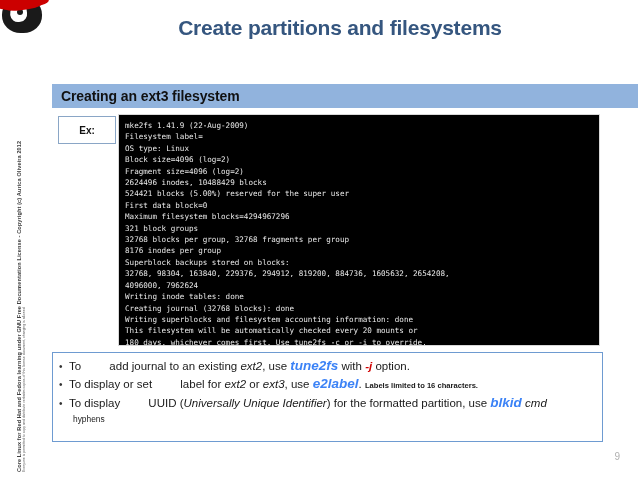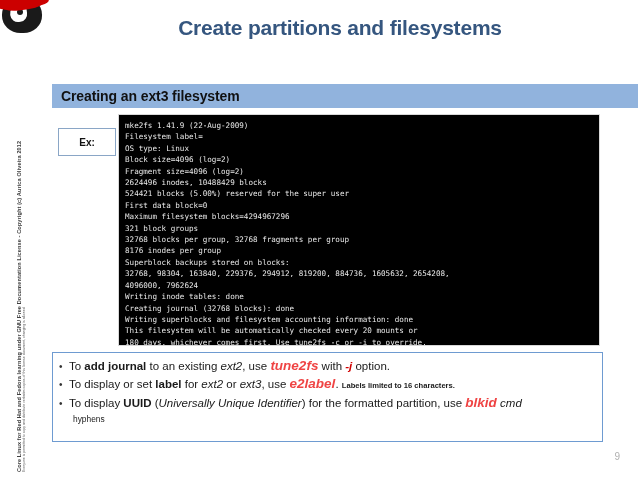--- a/index.html
+++ b/index.html
@@ -139,7 +139,7 @@
   .ex-box {
     position: absolute;
     left: 58px;
-    top: 128px;
+    top: 116px;
     width: 58px;
     height: 28px;
     background: #ffffff;

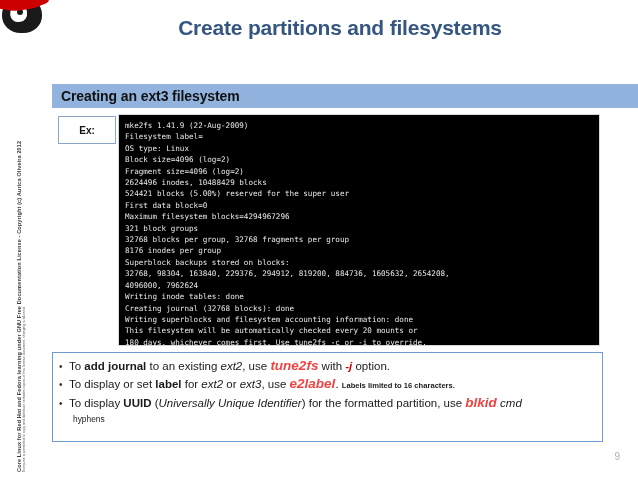--- a/index.html
+++ b/index.html
@@ -214,7 +214,7 @@
     line-height: 16px;
   }
   .bullet-text { flex: 1; }
-  .b { font-weight: bold; }
+  .b { font-weight: normal; margin-left: 25px; }
   .i { font-style: italic; }
   .cmd-red {
     color: #ef4444;

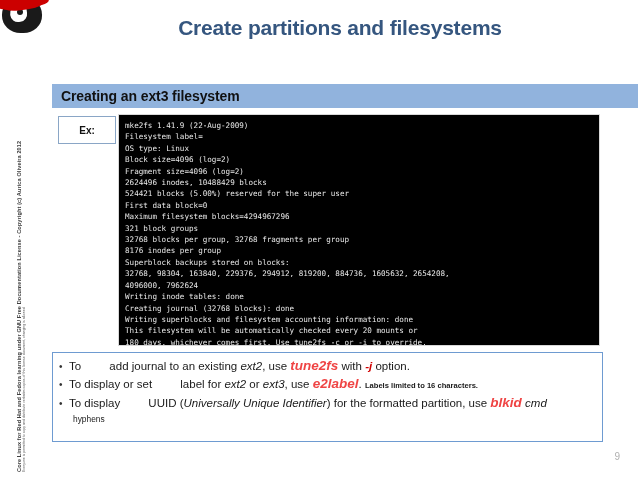--- a/index.html
+++ b/index.html
@@ -217,7 +217,7 @@
   .b { font-weight: normal; margin-left: 25px; }
   .i { font-style: italic; }
   .cmd-red {
-    color: #ef4444;
+    color: #3b82f6;
     font-weight: bold;
     font-style: italic;
     font-size: 13.5px;

